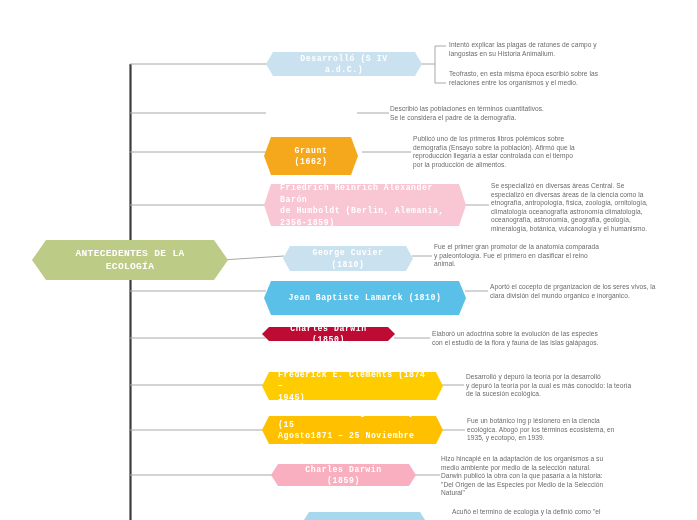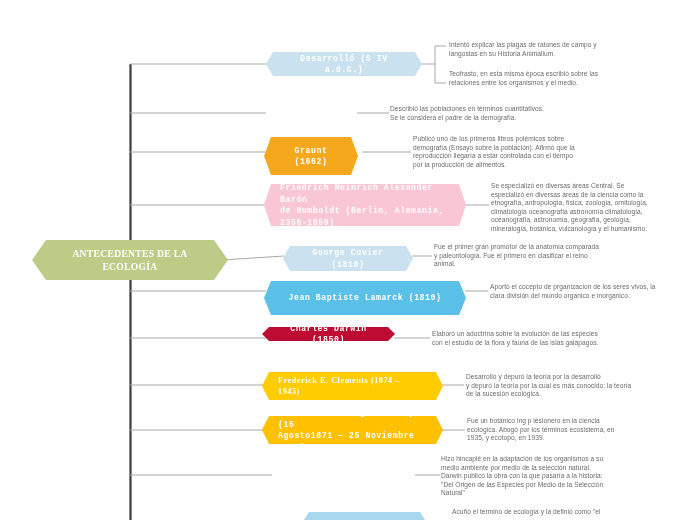--- a/index.html
+++ b/index.html
@@ -35,7 +35,7 @@
     clip-path: polygon(0% 50%, 7px 0%, calc(100% - 7px) 0%, 100% 50%, calc(100% - 7px) 100%, 7px 100%);
   }
   .node.root {
-    font-family: Liberation Serif, serif;
+    font-family: Liberation Mono, monospace;
     font-weight: bold;
     font-size: 9.6px;
     line-height: 13px;

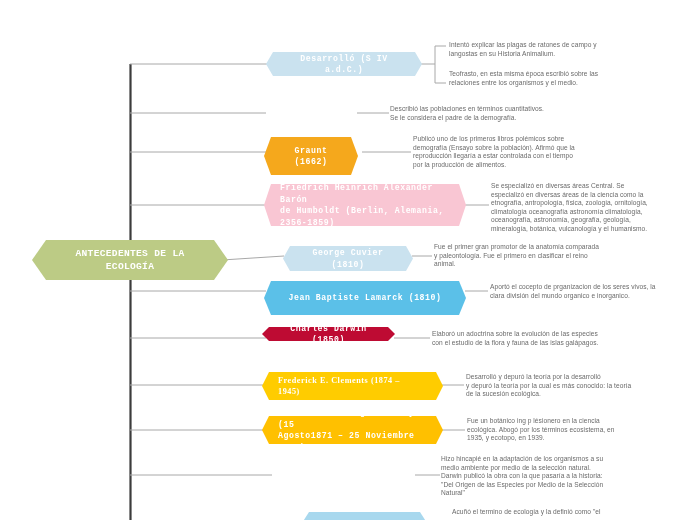--- a/index.html
+++ b/index.html
@@ -108,7 +108,7 @@
 
   <div class="node" style="left:262px; top:327px; width:133px; height:14px; background:#BE0B33;">Charles Darwin (1850)</div>
 
-  <div class="node" style="left:262px; top:372px; width:181px; height:28px; background:#FFCC00; justify-content:flex-start; text-align:left;font-family:Liberation Serif, serif;">Frederick E. Clements (1874 –
+  <div class="node" style="left:262px; top:372px; width:181px; height:28px; background:#FFCC00; justify-content:flex-start; text-align:left;">Frederick E. Clements (1874 –
 1945)</div>
 
   <div class="node" style="left:262px; top:416px; width:181px; height:28px; background:#FFC000; justify-content:flex-start; text-align:left;">Sir Arthur George Tansley (15

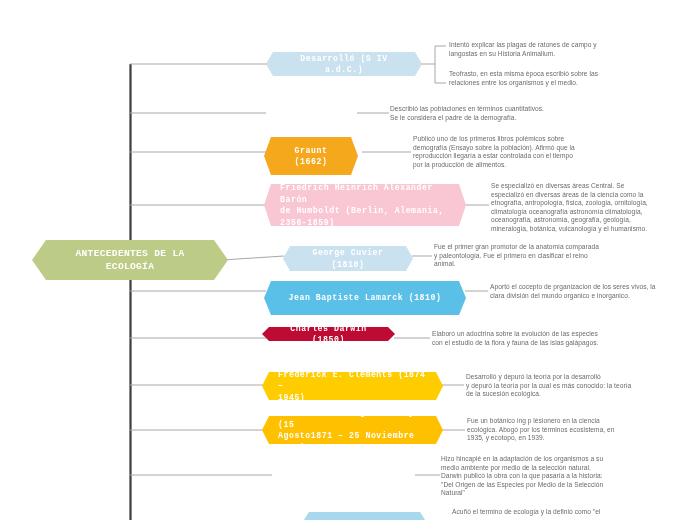--- a/index.html
+++ b/index.html
@@ -114,6 +114,7 @@
   <div class="node" style="left:262px; top:416px; width:181px; height:28px; background:#FFC000; justify-content:flex-start; text-align:left;">Sir Arthur George Tansley (15
 Agosto1871 – 25 Noviembre 1955)</div>
 
+  <div class="node" style="left:271px; top:464px; width:145px; height:22px; background:#F9AFC0;">Charles Darwin (1859)</div>
 
   <div class="node" style="left:302px; top:512px; width:125px; height:22px; background:#A8D8EE;"></div>
 

